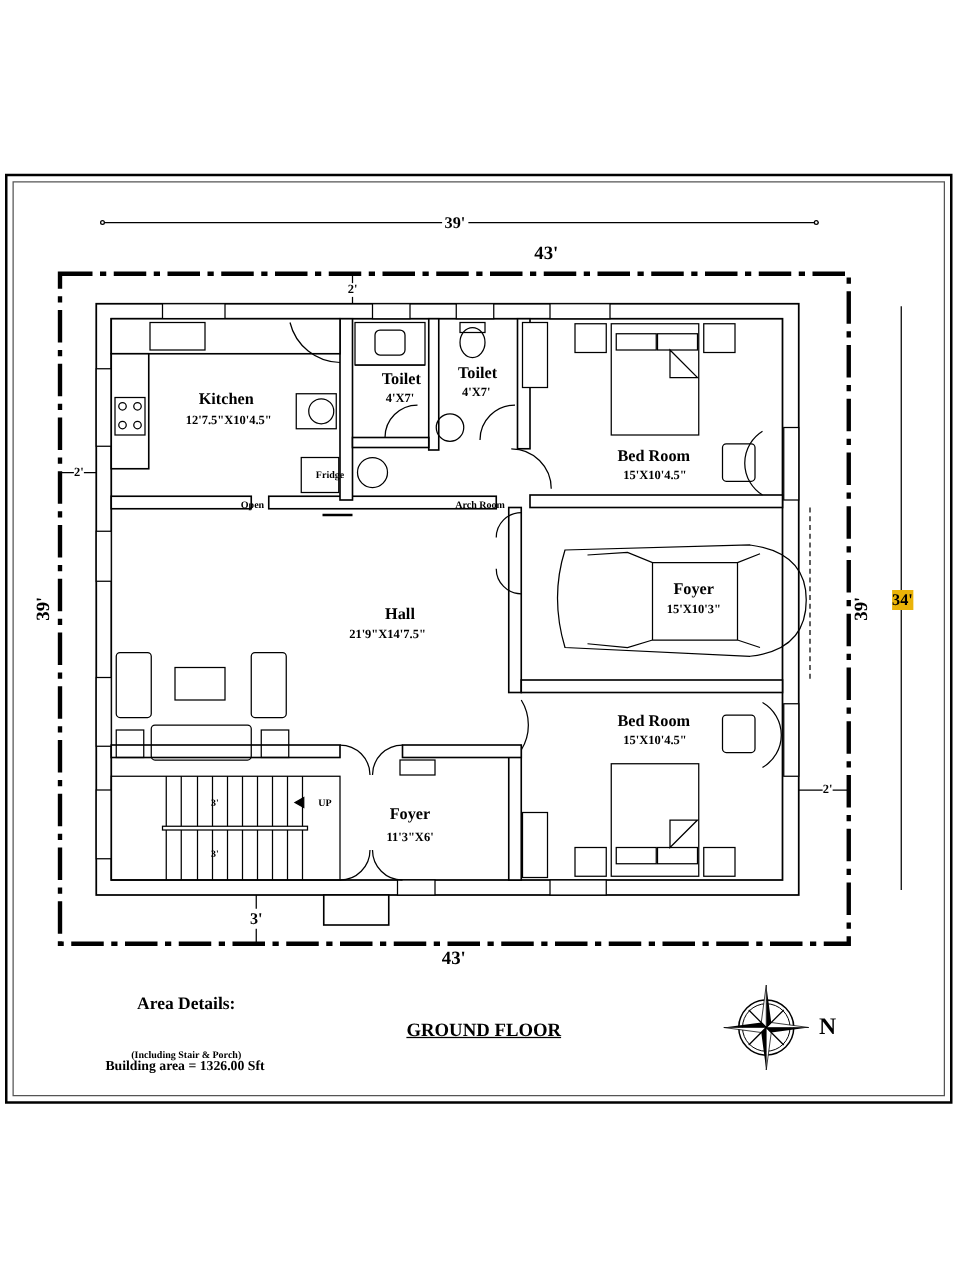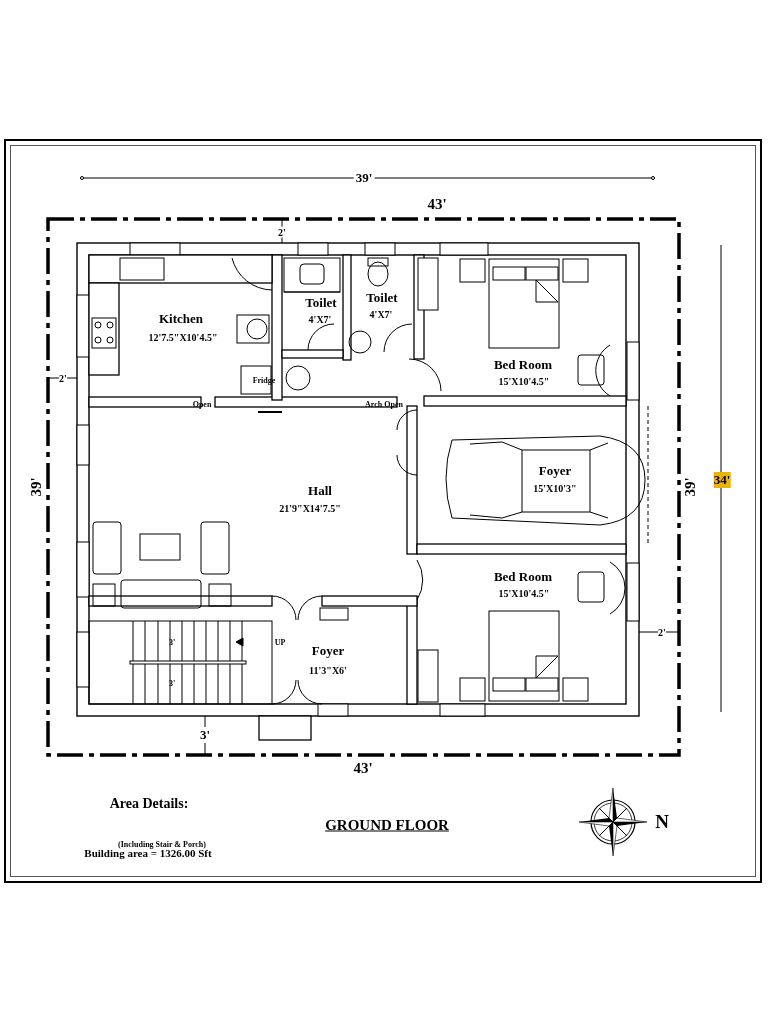--- a/index.html
+++ b/index.html
@@ -229,7 +229,7 @@
 
 <div class="lbl small" style="left:256px;top:380px;">Fridge</div>
 <div class="lbl small" style="left:194px;top:404px;">Open</div>
-<div class="lbl small" style="left:376px;top:404px;">Arch Open</div>
+<div class="lbl small" style="left:376px;top:404px;">Arch Room</div>
 <div class="lbl small" style="left:272px;top:642px;text-align:right;">UP</div>
 
 <div class="lbl area-title" style="left:149px;top:804px;">Area Details:</div>

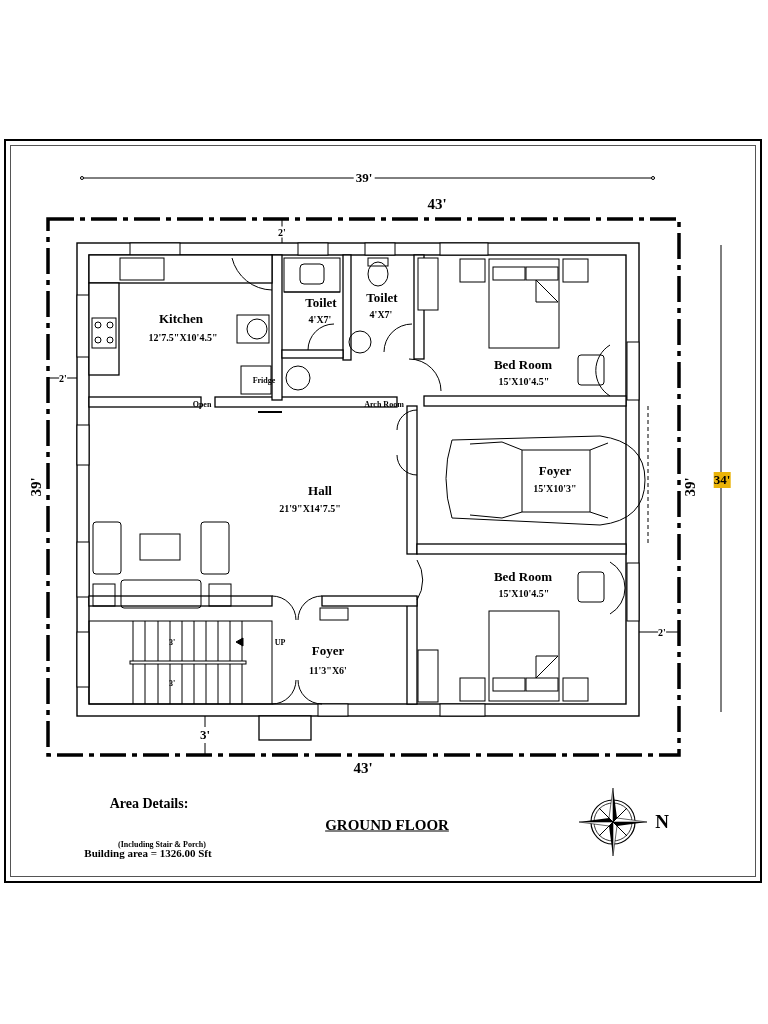--- a/index.html
+++ b/index.html
@@ -230,7 +230,7 @@
 <div class="lbl small" style="left:256px;top:380px;">Fridge</div>
 <div class="lbl small" style="left:194px;top:404px;">Open</div>
 <div class="lbl small" style="left:376px;top:404px;">Arch Room</div>
-<div class="lbl small" style="left:272px;top:642px;text-align:right;">UP</div>
+<div class="lbl small" style="left:252px;top:642px;text-align:right;">UP</div>
 
 <div class="lbl area-title" style="left:149px;top:804px;">Area Details:</div>
 <div class="lbl area-line" style="left:148px;top:853px;">Building area  = 1326.00 Sft</div>

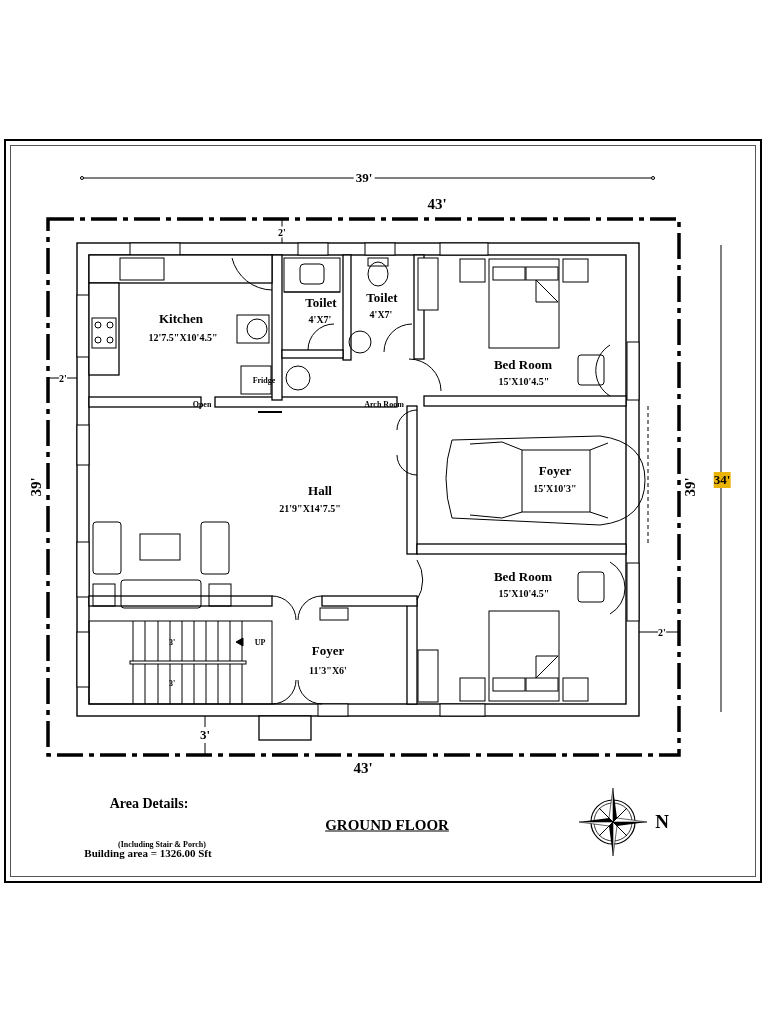--- a/index.html
+++ b/index.html
@@ -16,7 +16,7 @@
   .vert{transform:translate(-50%,-50%) rotate(-90deg);}
   .area-title{font-size:14px;text-align:center;}
   .area-line{font-size:11px;}
-  .area-note{font-size:8px;margin-left:13px;}
+  .area-note{font-size:8px;}
   .ground{font-size:15px;text-decoration:underline;}
   .north{font-size:19px;}
 </style>

